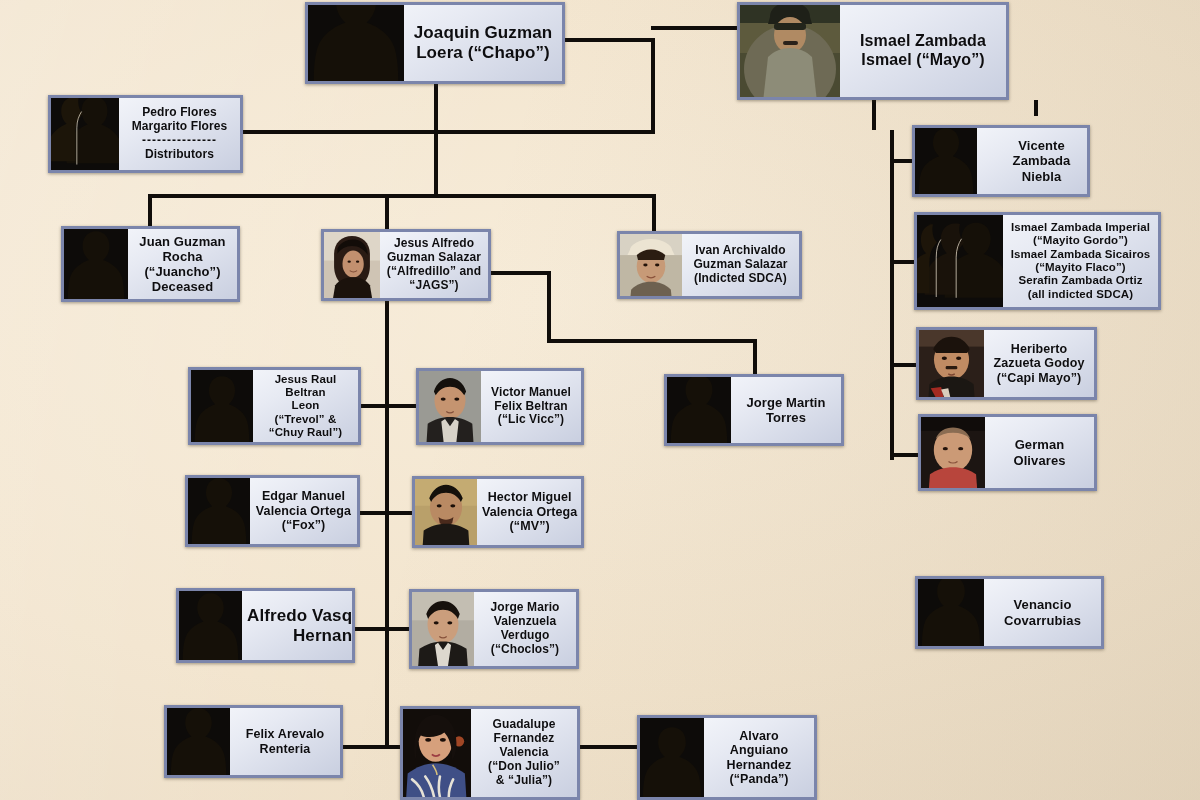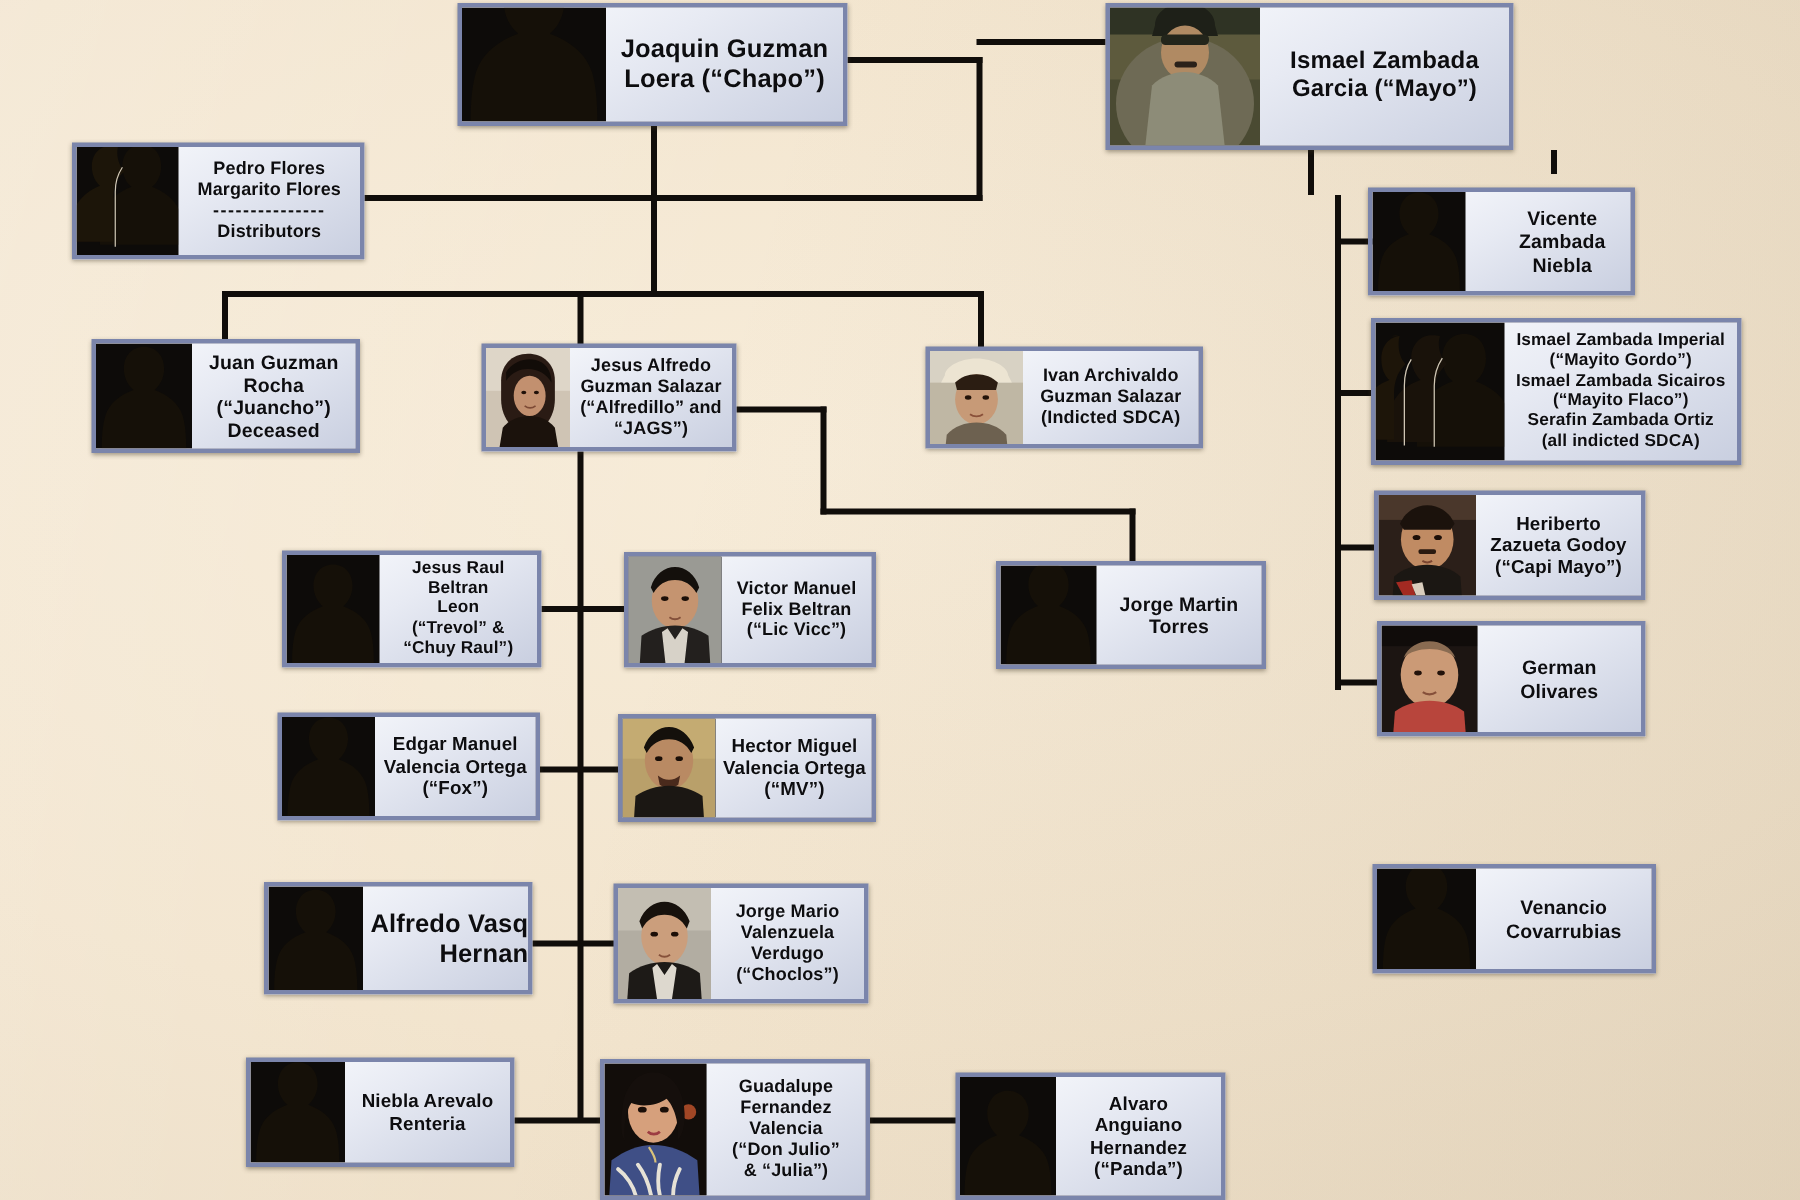--- a/index.html
+++ b/index.html
@@ -126,7 +126,7 @@
       </div>
       <div class="label" style="font-size: 16px;">
         <span class="ln">Ismael Zambada</span>
-        <span class="ln">Garcia (“Mayo”)</span>
+        <span class="ln">Ismael (“Mayo”)</span>
       </div>
     </div>
     <div class="node" style="left: 48px; top: 95px; width: 195px; height: 78px;">

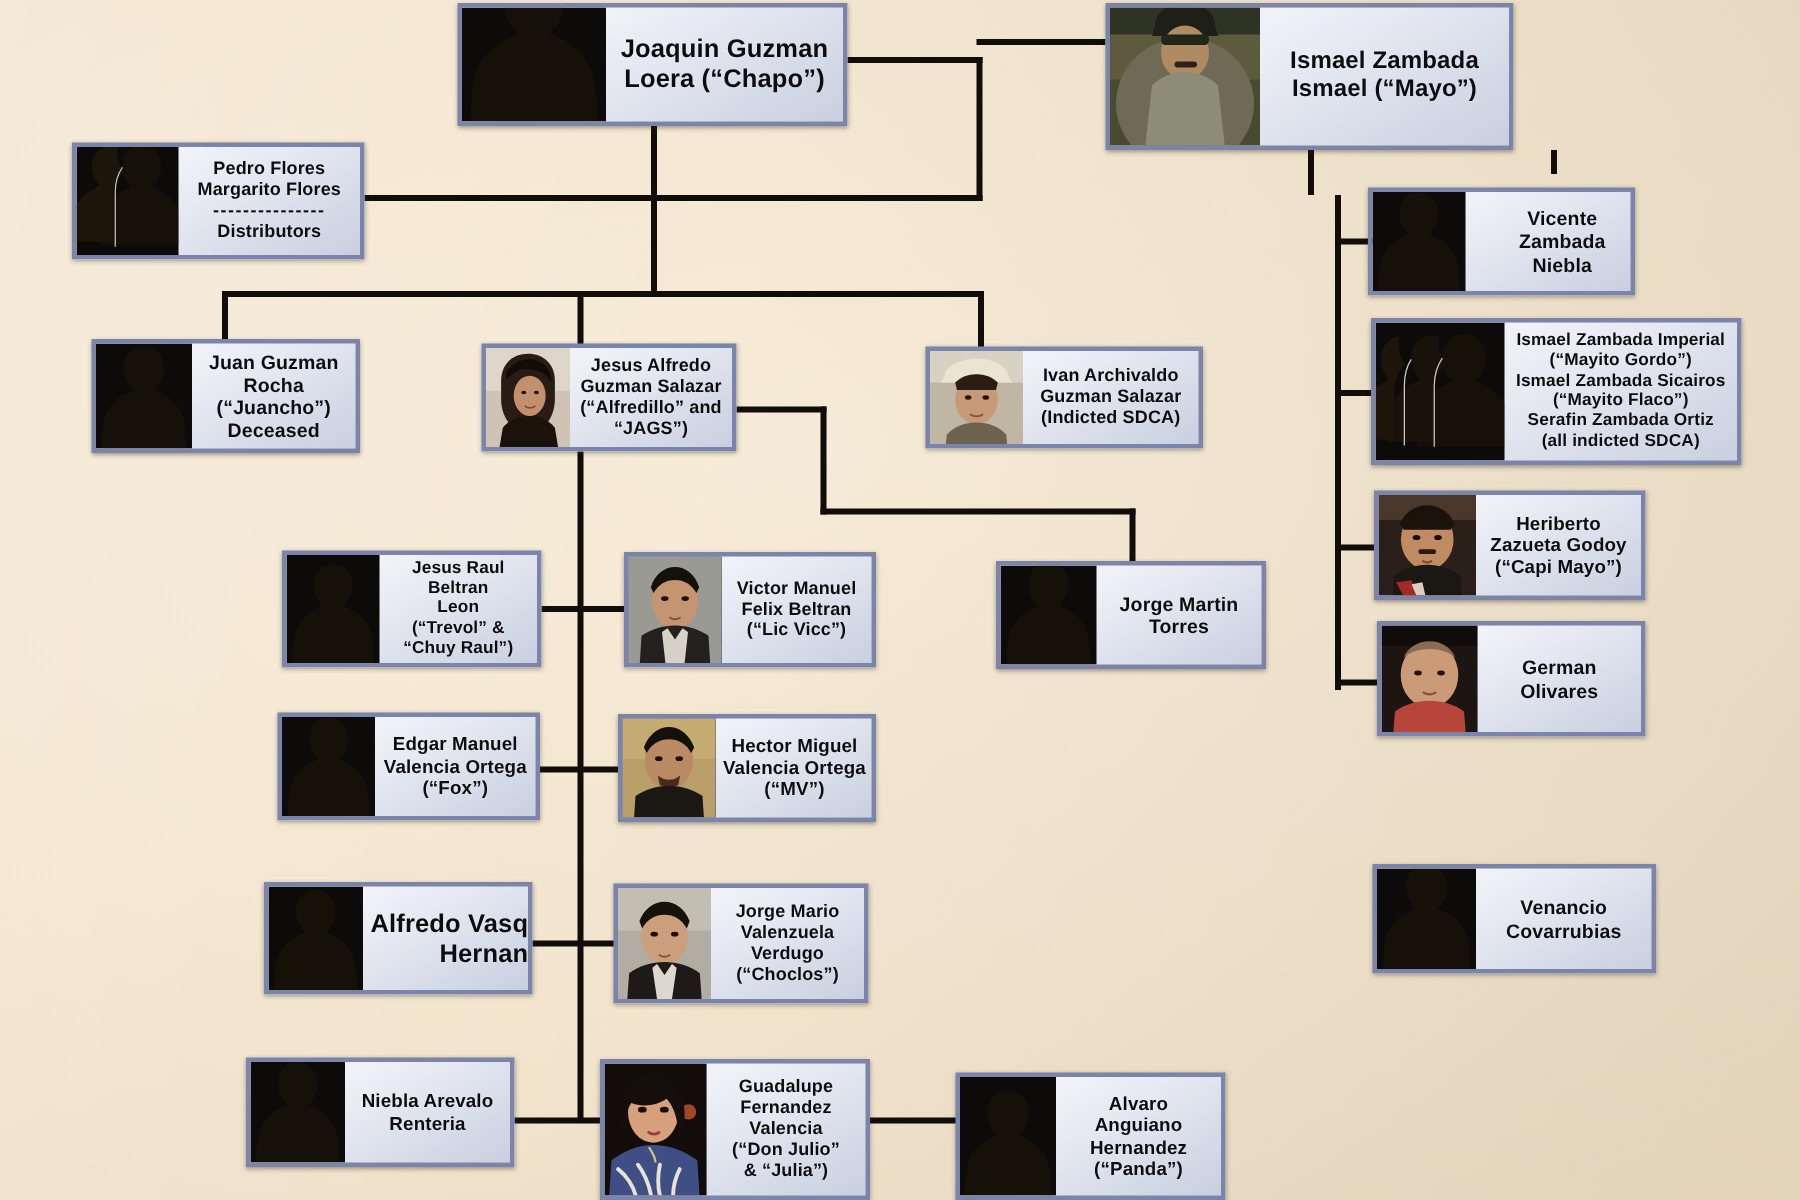--- a/index.html
+++ b/index.html
@@ -367,7 +367,7 @@
         </div>
       </div>
       <div class="label" style="font-size: 12.5px;">
-        <span class="ln">Niebla Arevalo</span>
+        <span class="ln">Felix Arevalo</span>
         <span class="ln">Renteria</span>
       </div>
     </div>

